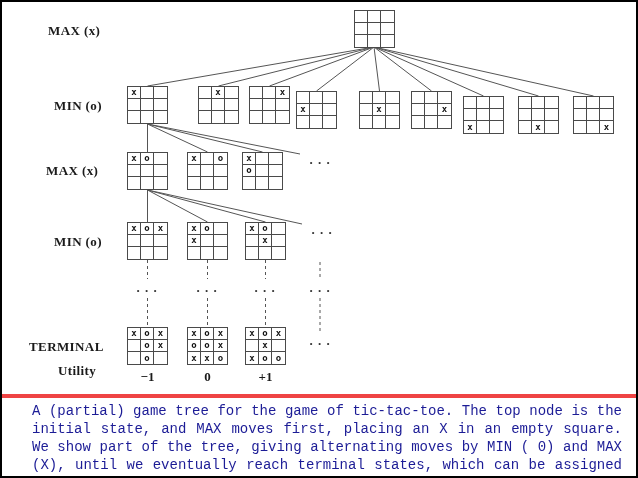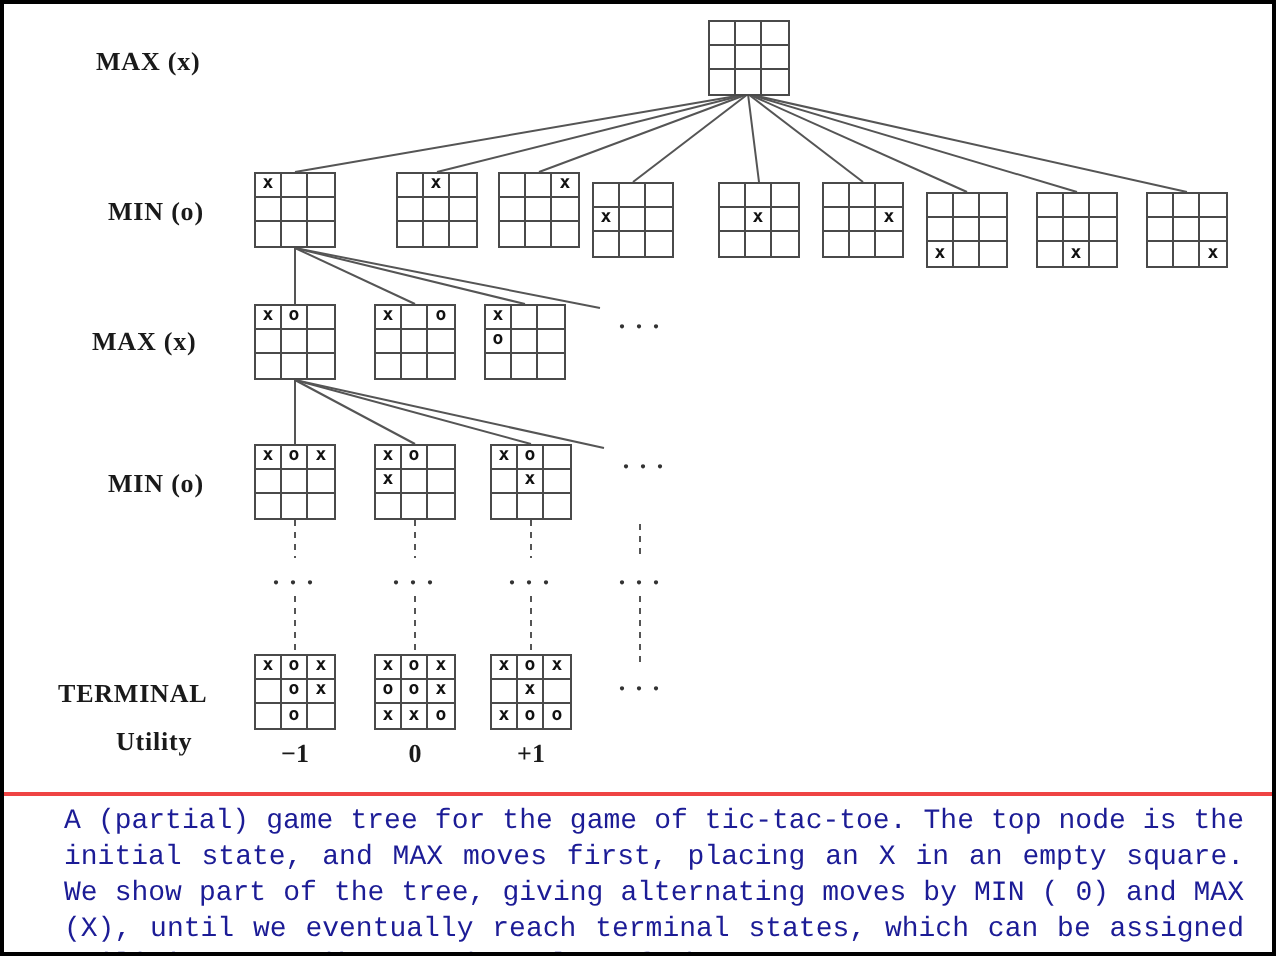--- a/index.html
+++ b/index.html
@@ -6,7 +6,7 @@
   html,body { background:#fff; }
   body { width:638px; height:478px; font-family:"Liberation Serif", serif; }
   .figure { position:relative; width:638px; height:478px; border:2px solid #000; background:#fff; overflow:hidden; }
-  .diagram { position:relative; width:100%; height:396px; border-bottom:2px solid #ef4444; background:#fff; }
+  .diagram { position:relative; width:100%; height:396px; border-bottom:4px solid #ef4444; background:#fff; }
   .edges { position:absolute; left:0; top:0; pointer-events:none; }
   .edges line { stroke:#555; stroke-width:1; }
   .edges line.dash { stroke-dasharray:3,3; }

